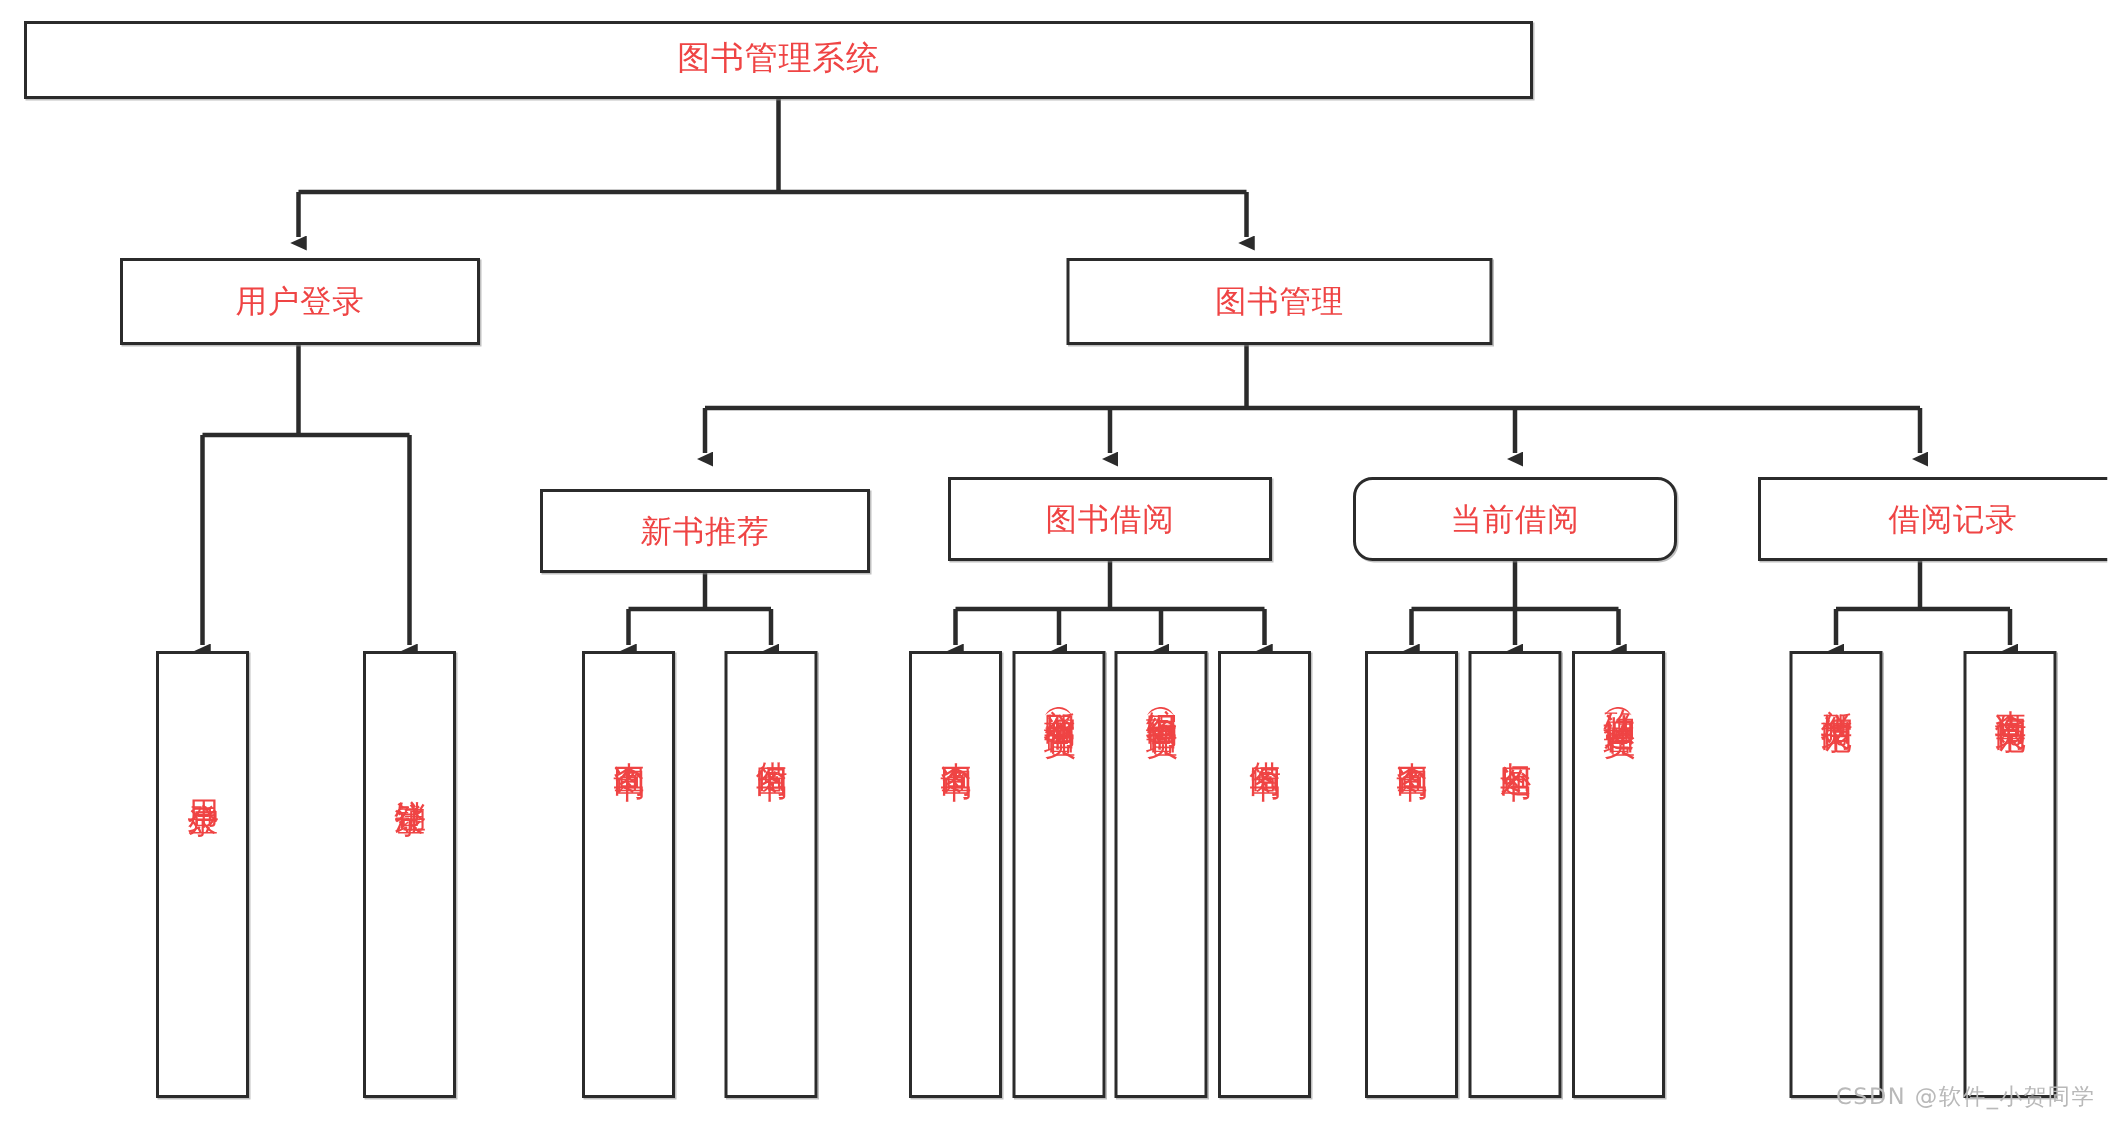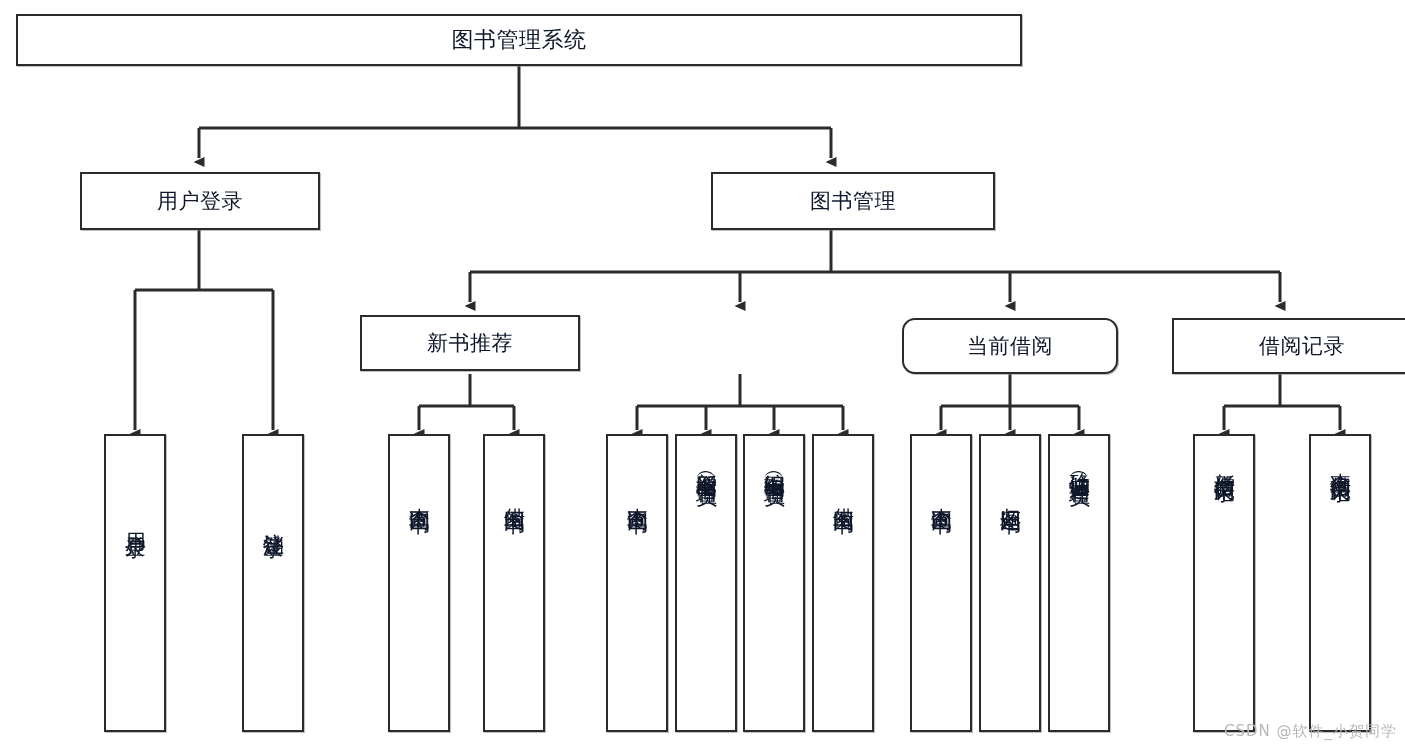--- a/index.html
+++ b/index.html
@@ -34,7 +34,7 @@
     display: flex;
     align-items: center;
     justify-content: center;
-    color: #0f172a;
+    color: #ef4444;
     box-shadow: 1px 1px 0 rgba(140,140,140,0.55);
   }
   .node.horizontal {

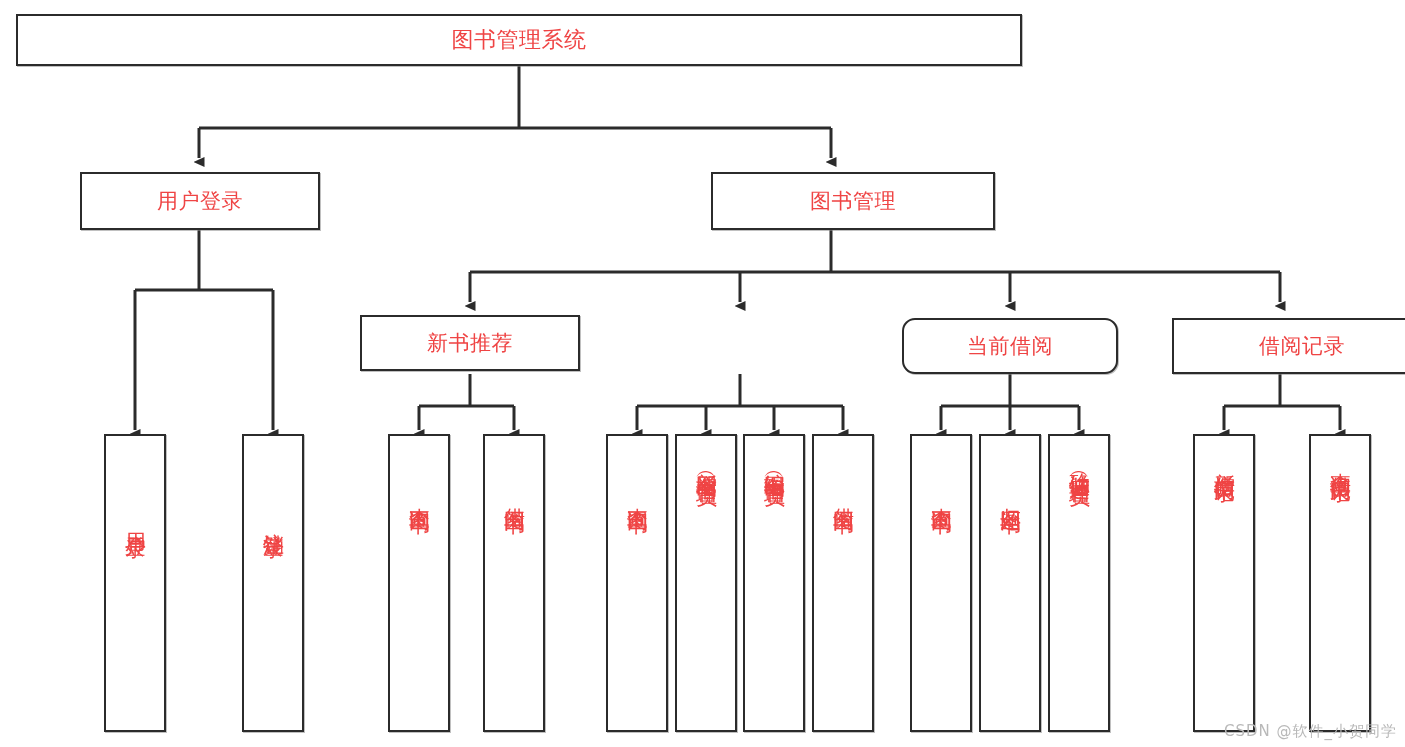--- a/index.html
+++ b/index.html
@@ -145,7 +145,7 @@
     <span>图书管理</span>
   </div>
 
-  <div class="node horizontal" style="left:360px; top:315px; width:220px; height:56px;">
+  <div class="node horizontal" style="left:360px; top:326px; width:220px; height:56px;">
     <span>新书推荐</span>
   </div>
   <div class="node horizontal" style="left:902px; top:318px; width:216px; height:56px;border-radius:13px;">

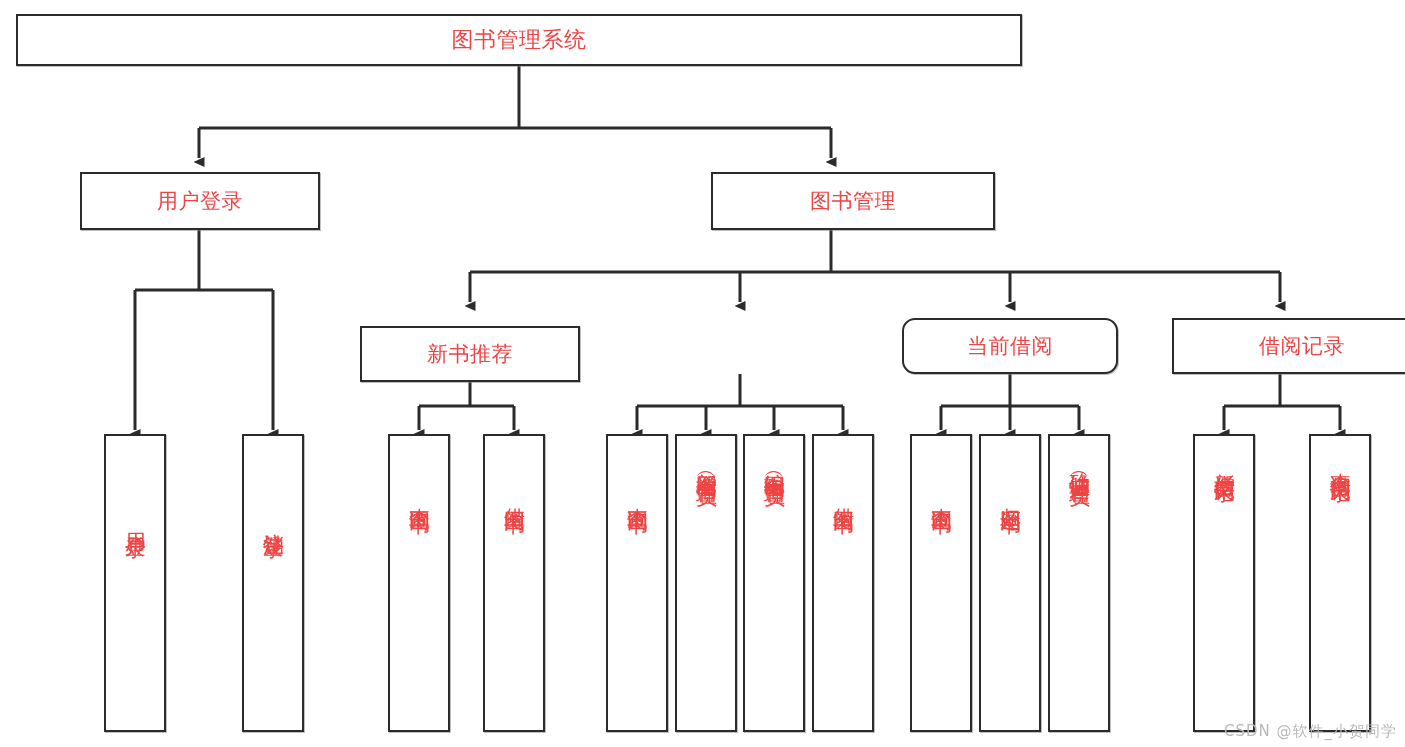--- a/index.html
+++ b/index.html
@@ -148,6 +148,9 @@
   <div class="node horizontal" style="left:360px; top:326px; width:220px; height:56px;">
     <span>新书推荐</span>
   </div>
+  <div class="node horizontal" style="left:632px; top:318px; width:216px; height:56px;">
+    <span>图书借阅</span>
+  </div>
   <div class="node horizontal" style="left:902px; top:318px; width:216px; height:56px;border-radius:13px;">
     <span>当前借阅</span>
   </div>

